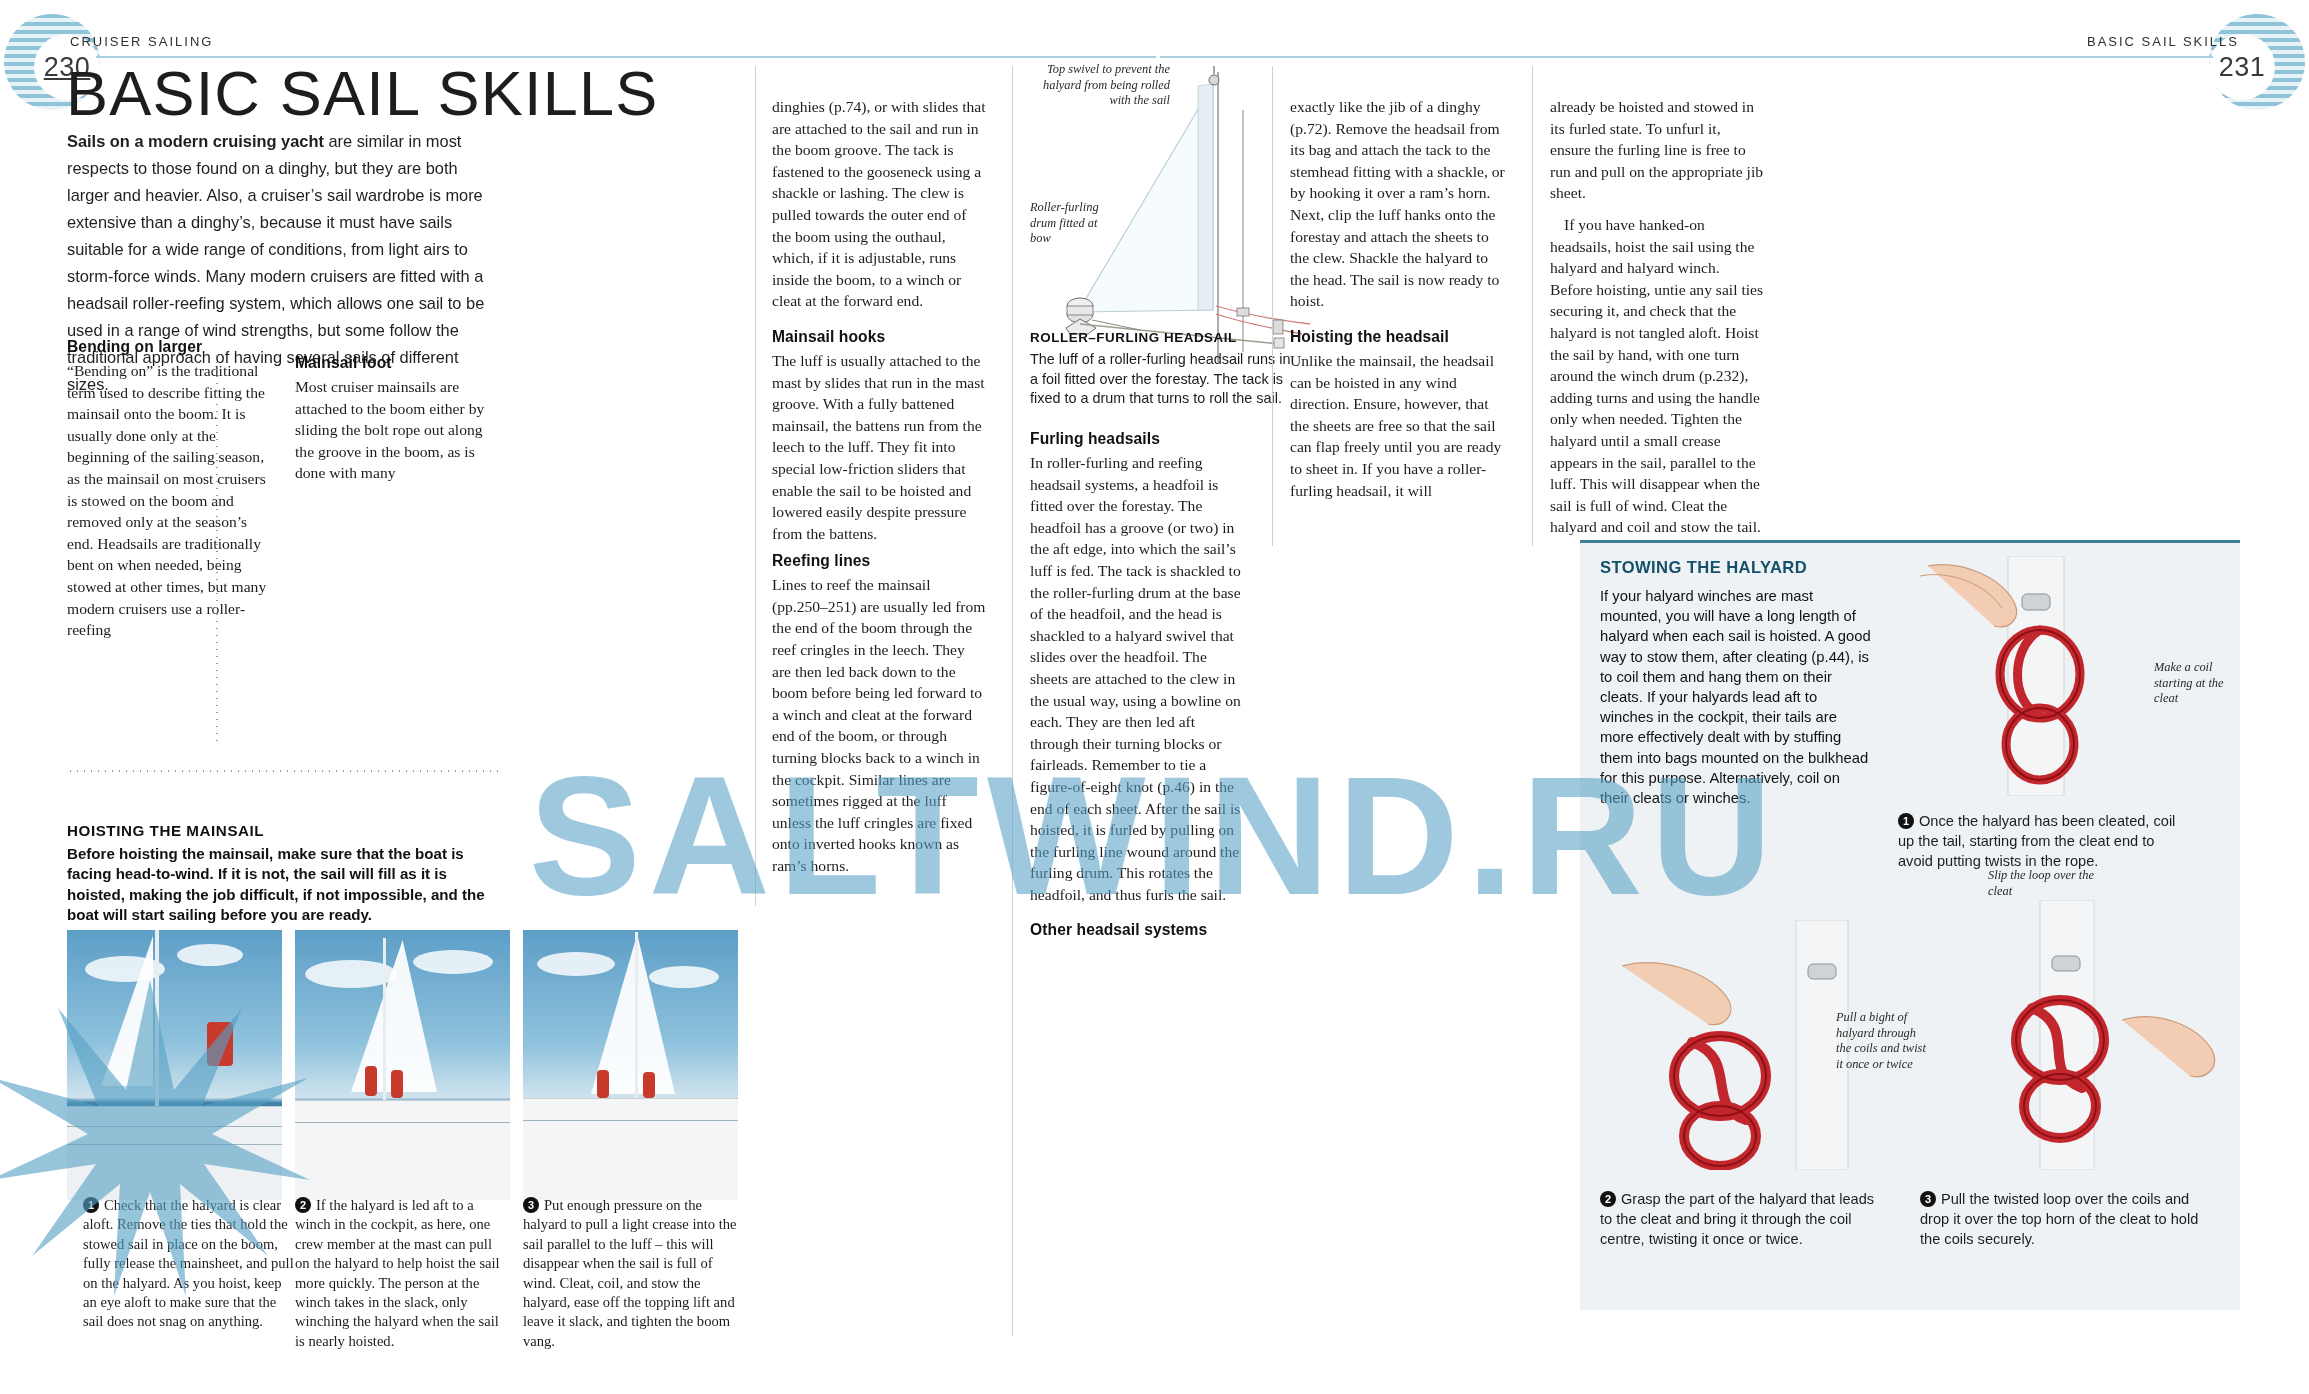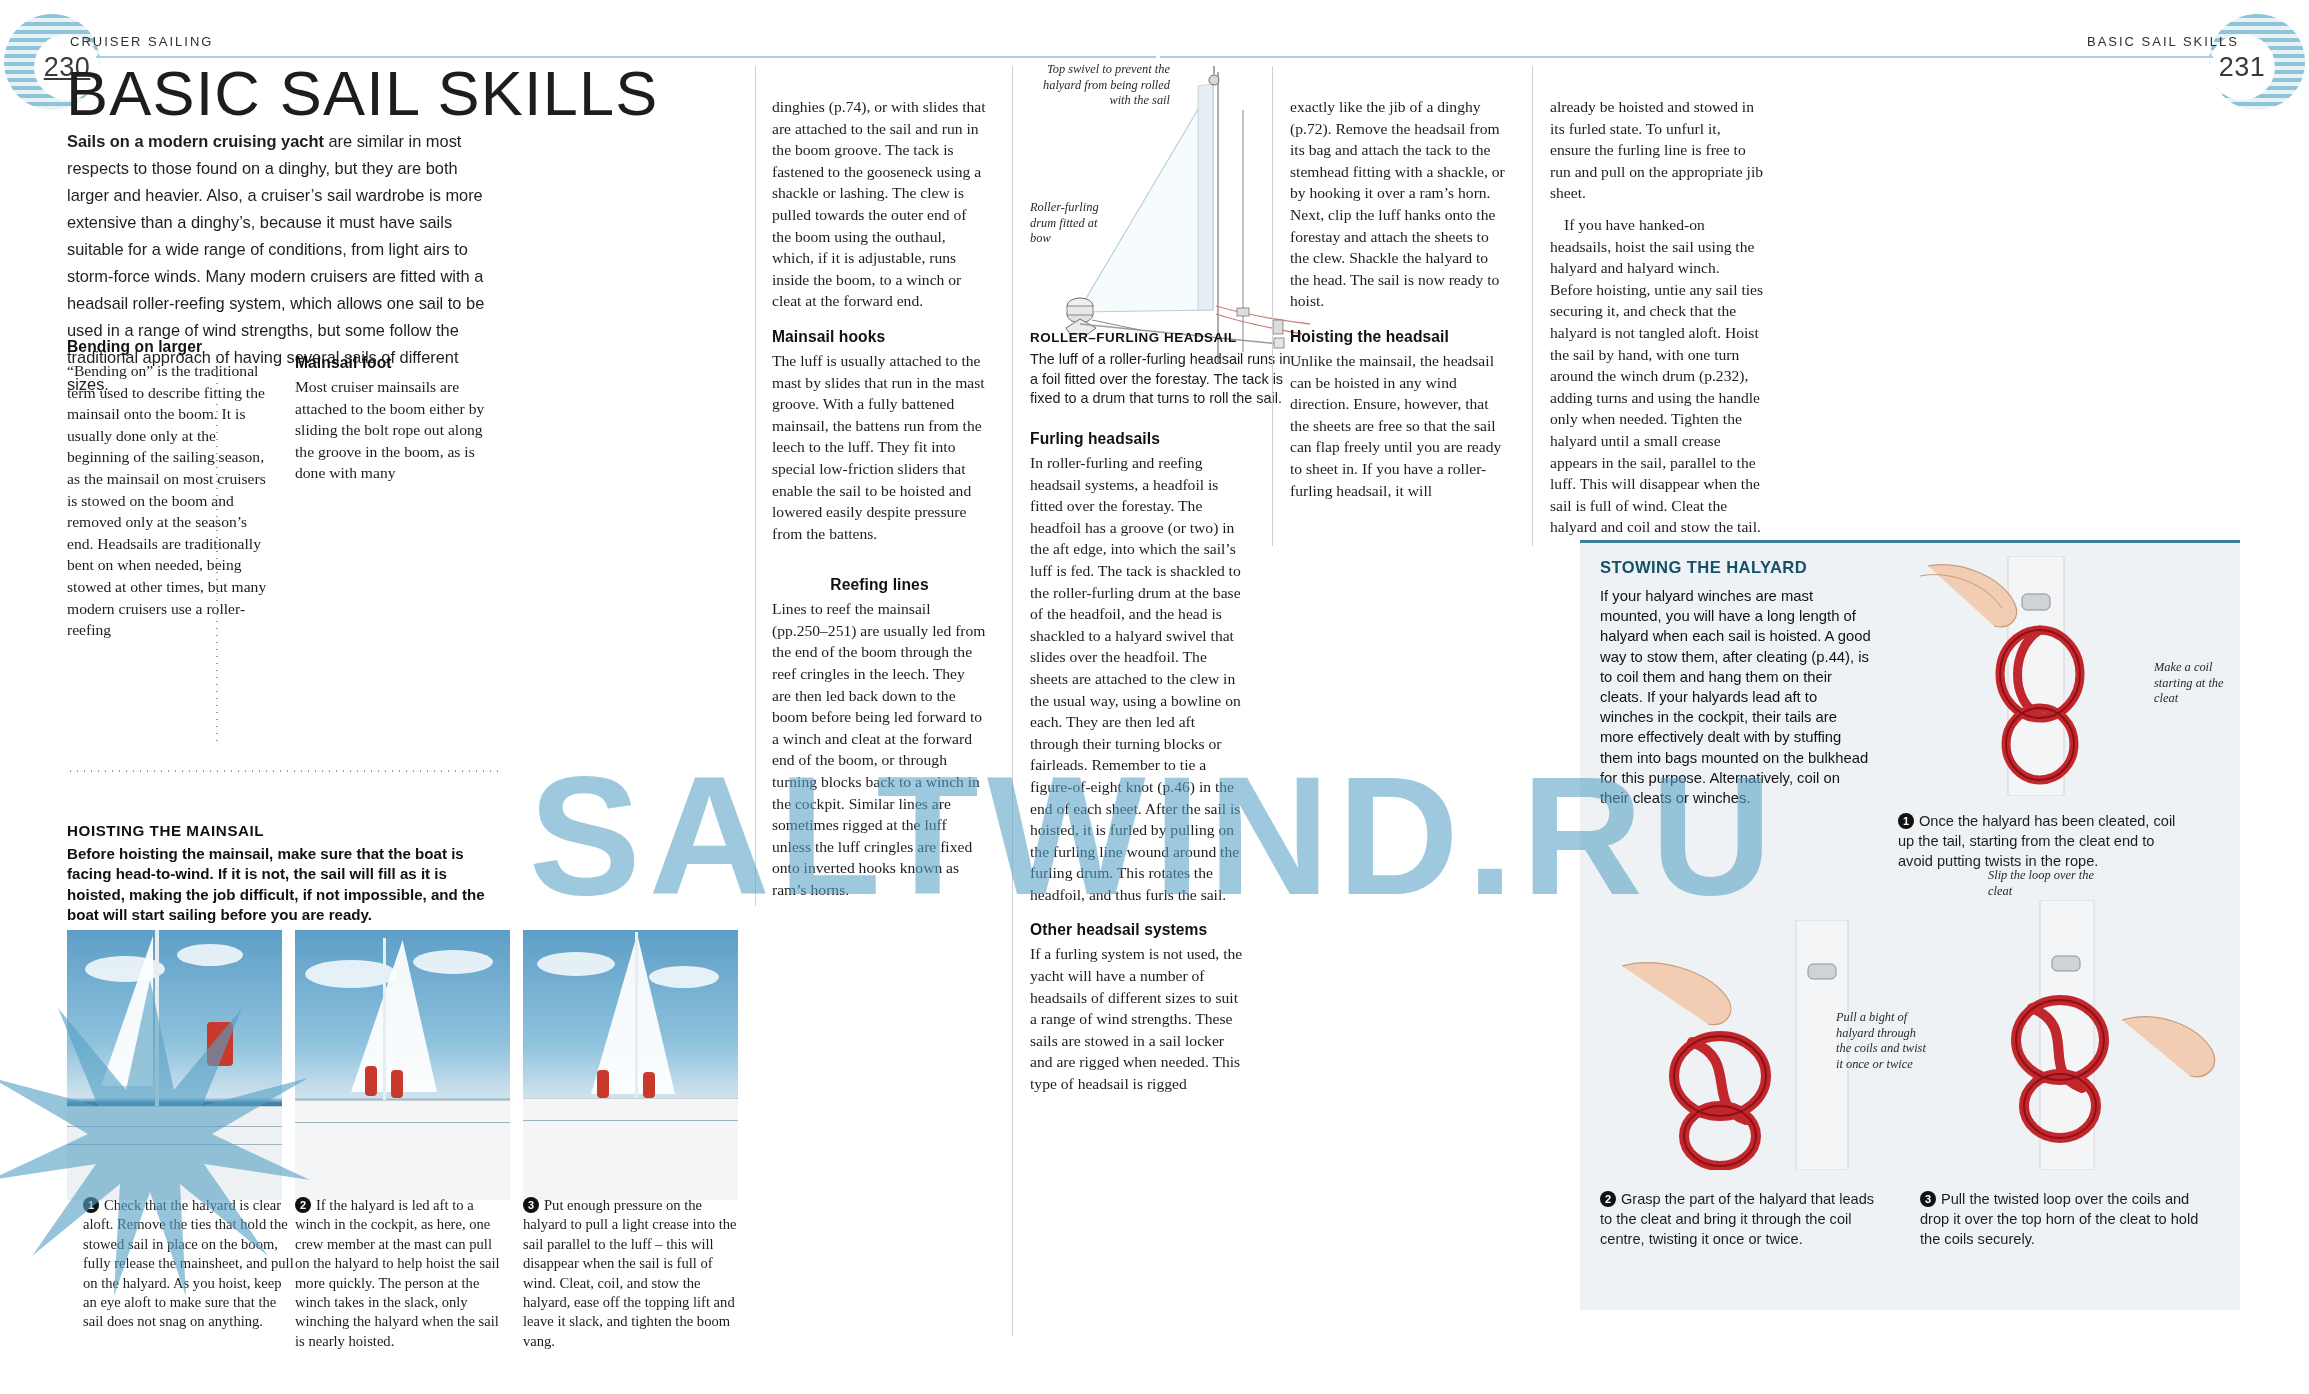--- a/index.html
+++ b/index.html
@@ -251,7 +251,7 @@
     <div class="serif">dinghies (p.74), or with slides that are attached to the sail and run in the boom groove. The tack is fastened to the gooseneck using a shackle or lashing. The clew is pulled towards the outer end of the boom using the outhaul, which, if it is adjustable, runs inside the boom, to a winch or cleat at the forward end.</div>
     <div class="h-sans-sub" style="margin-top:16px;">Mainsail hooks</div>
     <div class="serif" style="margin-top:4px;">The luff is usually attached to the mast by slides that run in the mast groove. With a fully battened mainsail, the battens run from the leech to the luff. They fit into special low-friction sliders that enable the sail to be hoisted and lowered easily despite pressure from the battens.</div>
-    <div class="h-sans-sub" style="margin-top:32px;text-align:center;">Reefing lines</div>
+    <div class="h-sans-sub" style="margin-top:8px;">Reefing lines</div>
     <div class="serif" style="margin-top:4px;">Lines to reef the mainsail (pp.250–251) are usually led from the end of the boom through the reef cringles in the leech. They are then led back down to the boom before being led forward to a winch and cleat at the forward end of the boom, or through turning blocks back to a winch in the cockpit. Similar lines are sometimes rigged at the luff unless the luff cringles are fixed onto inverted hooks known as ram’s horns.</div>
   </div>
 

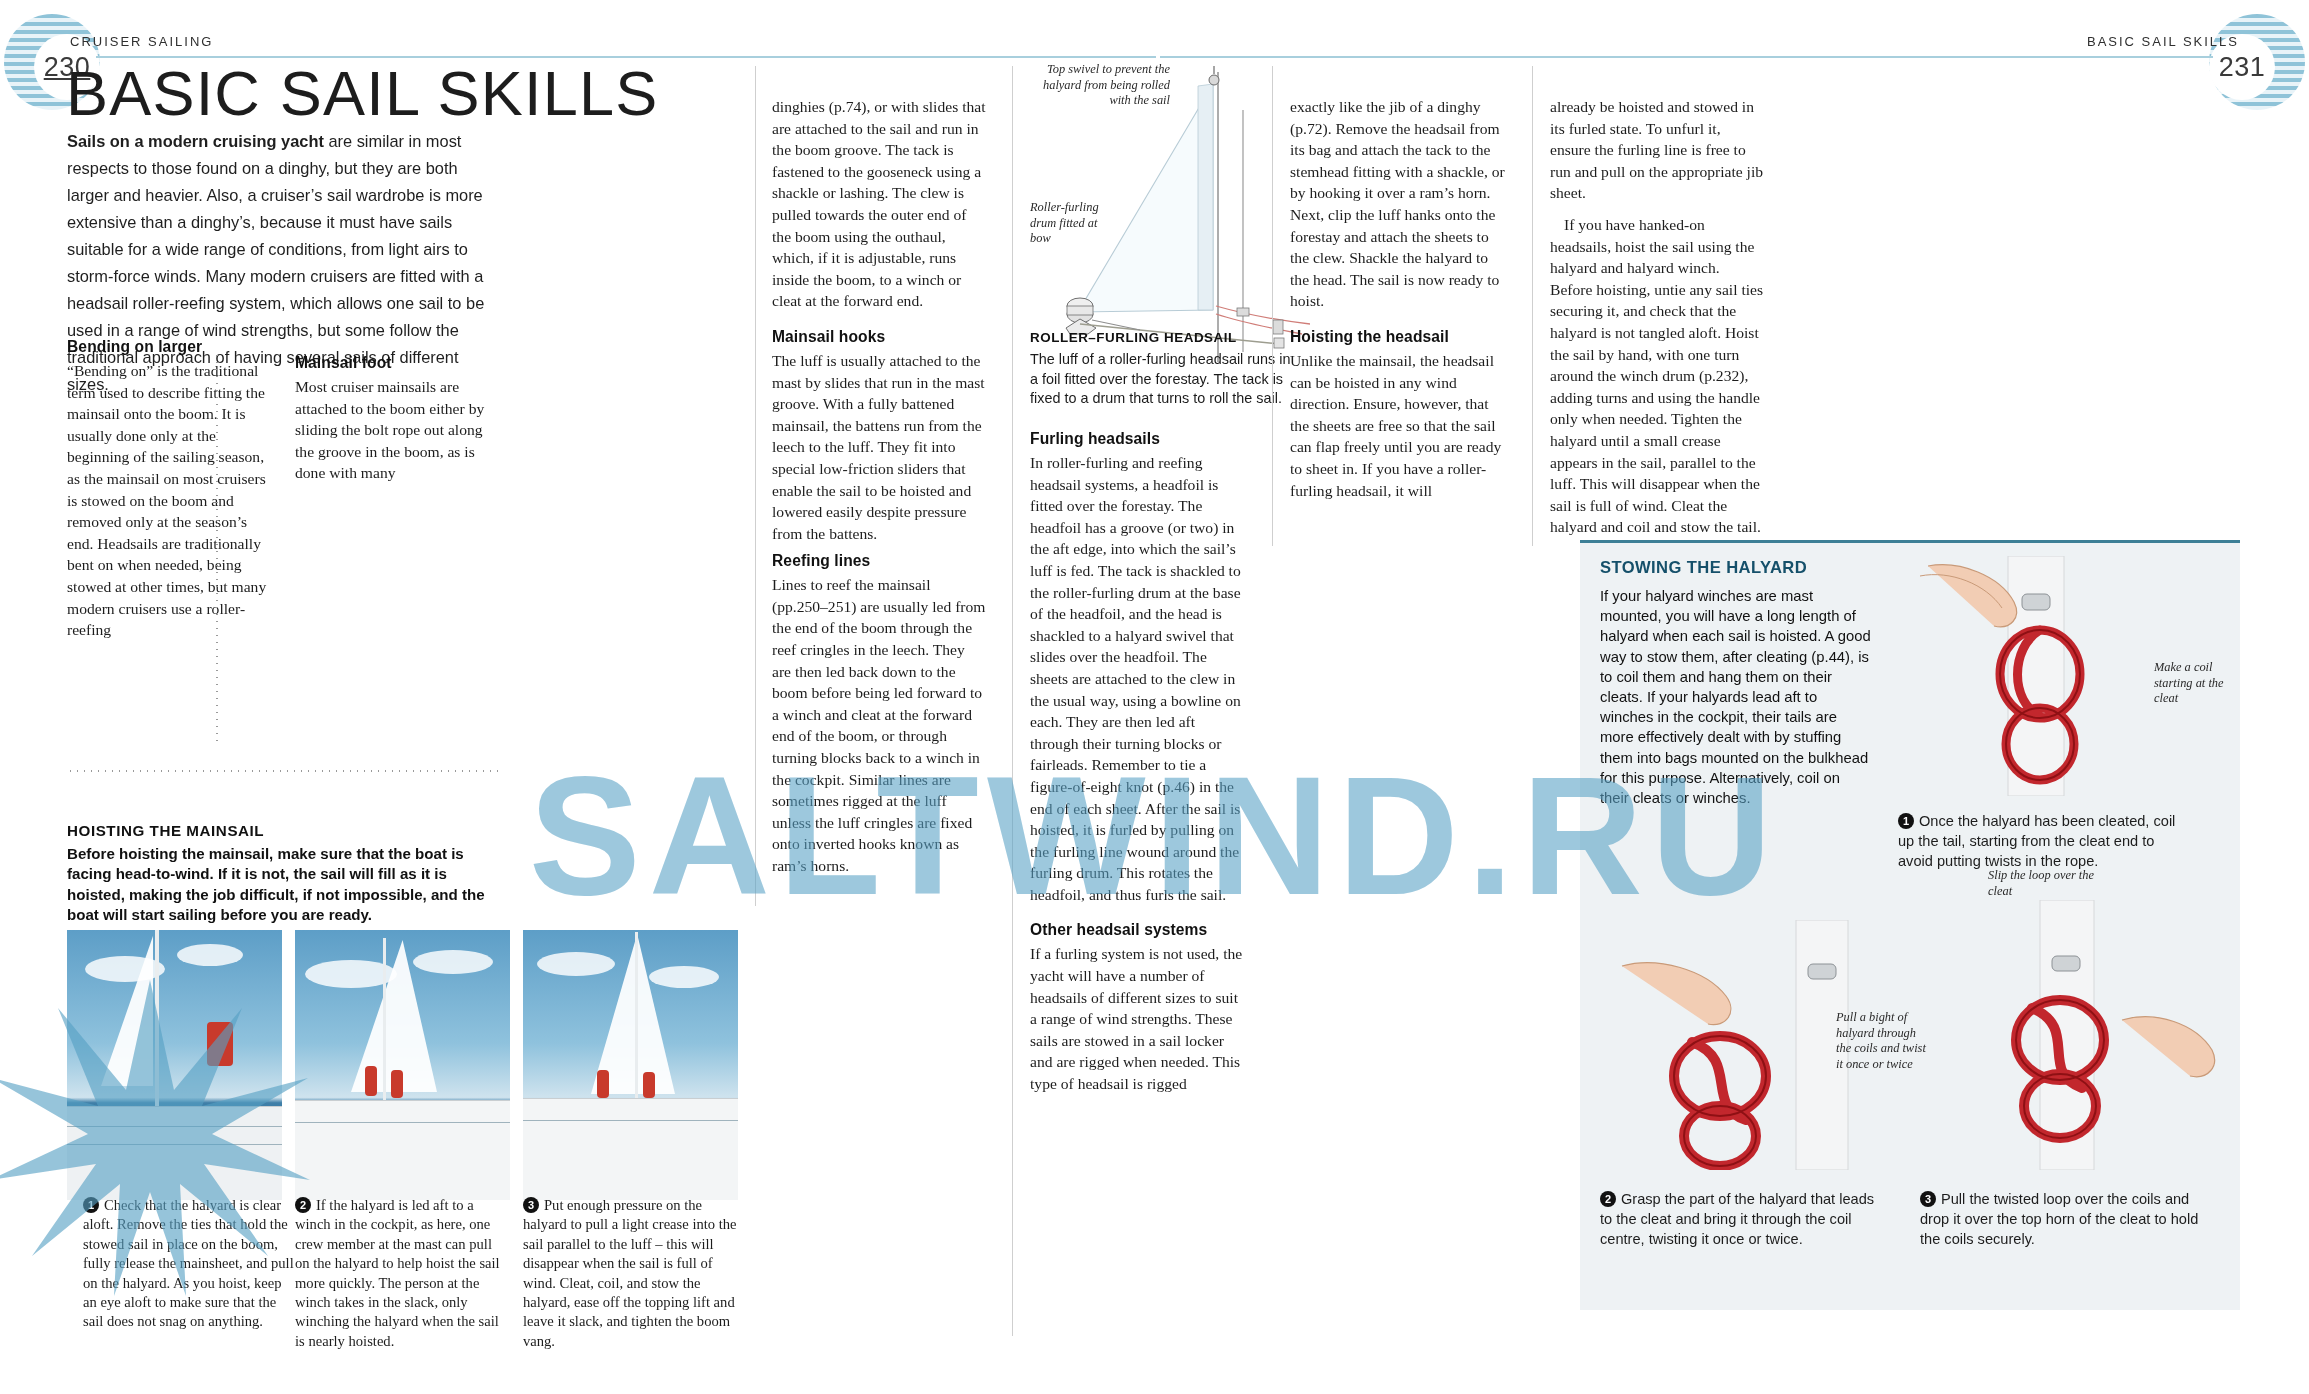--- a/index.html
+++ b/index.html
@@ -301,7 +301,6 @@
     <div class="h-sans-sub">Furling headsails</div>
     <div class="serif" style="margin-top:4px;">In roller-furling and reefing headsail systems, a headfoil is fitted over the forestay. The headfoil has a groove (or two) in the aft edge, into which the sail’s luff is fed. The tack is shackled to the roller-furling drum at the base of the headfoil, and the head is shackled to a halyard swivel that slides over the headfoil. The sheets are attached to the clew in the usual way, using a bowline on each. They are then led aft through their turning blocks or fairleads. Remember to tie a figure-of-eight knot (p.46) in the end of each sheet. After the sail is hoisted, it is furled by pulling on the furling line wound around the furling drum. This rotates the headfoil, and thus furls the sail.</div>
     <div class="h-sans-sub" style="margin-top:16px;">Other headsail systems</div>
-    <div class="serif" style="margin-top:4px;">If a furling system is not used, the yacht will have a number of headsails of different sizes to suit a range of wind strengths. These sails are stowed in a sail locker and are rigged when needed. This type of headsail is rigged</div>
   </div>
 
   <div class="colrule" style="left:1272px; top:66px; width:1px; height:480px;"></div>

